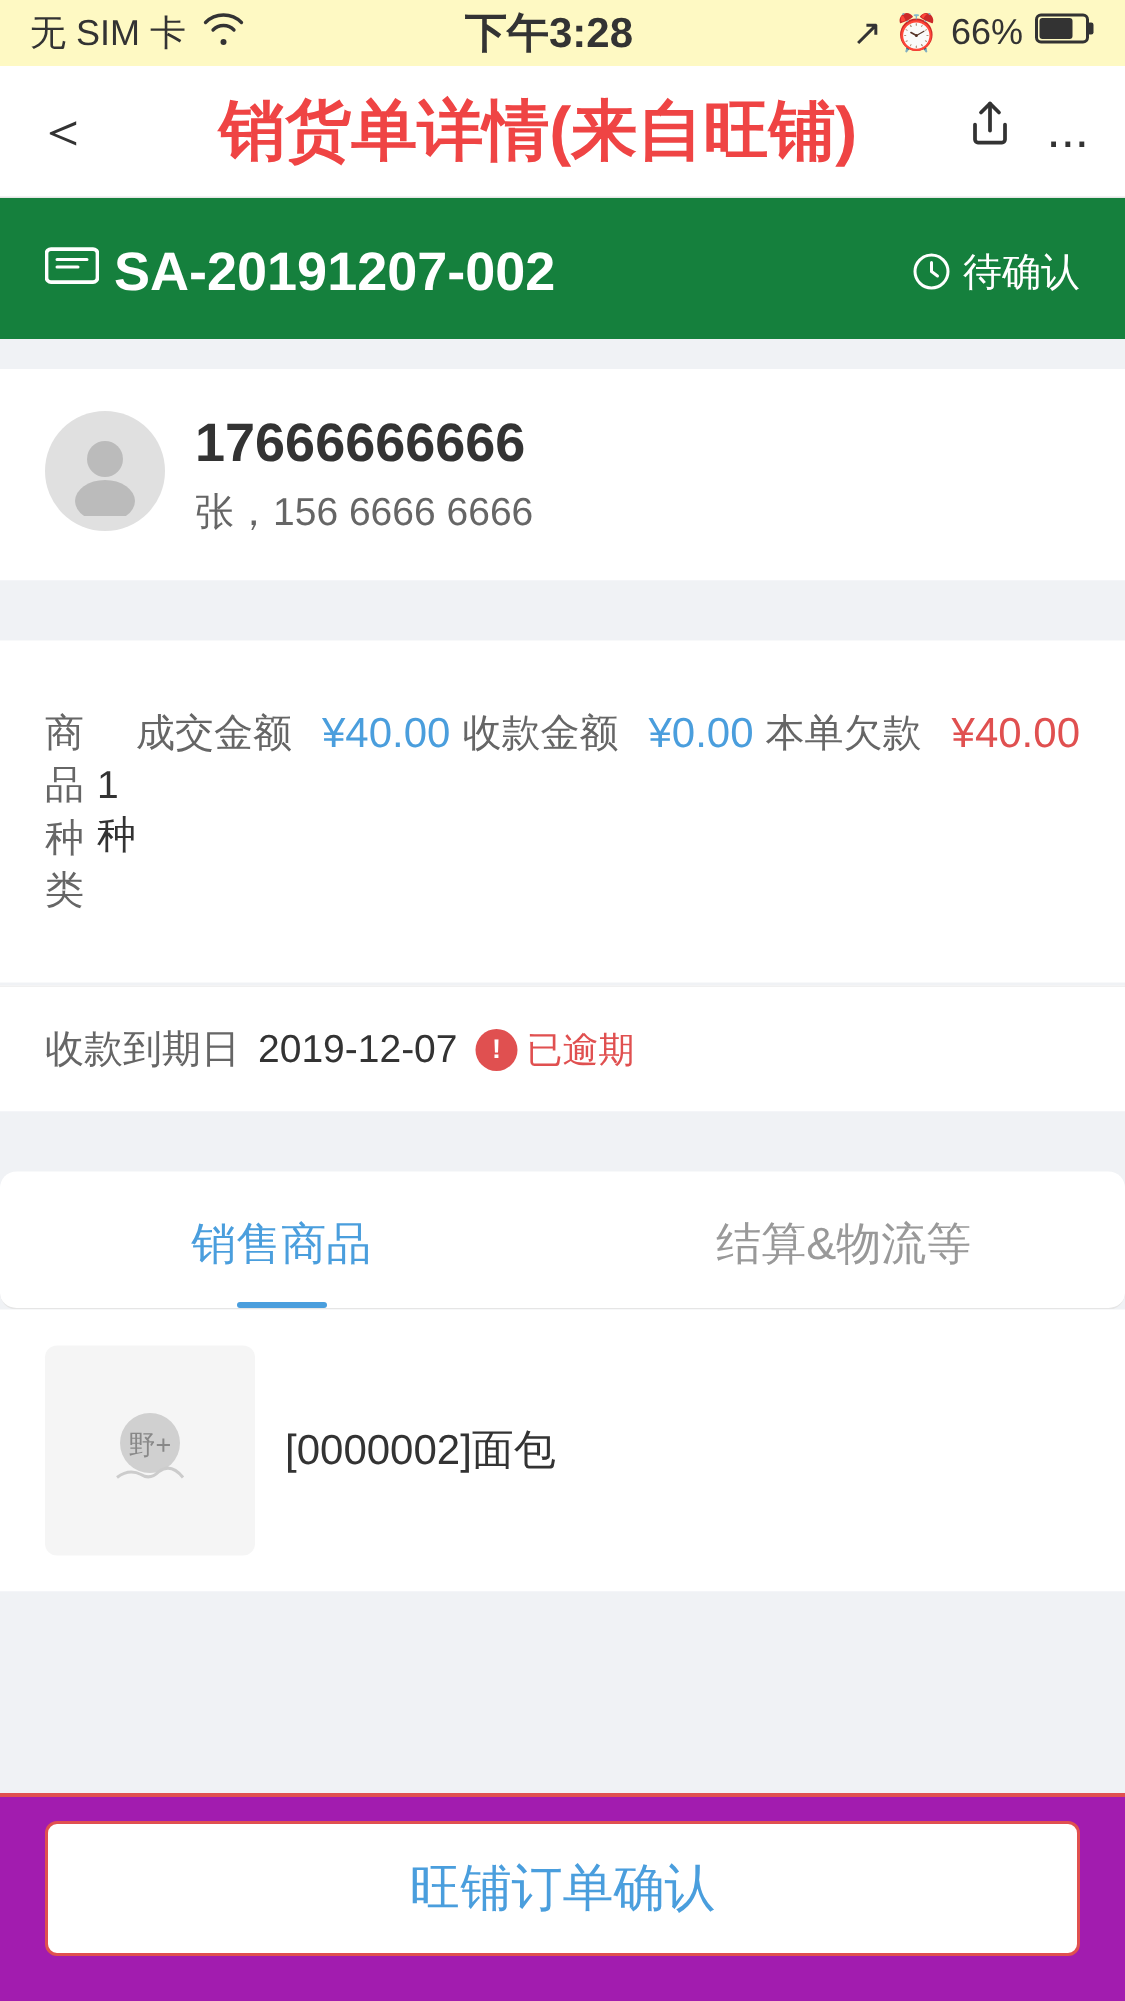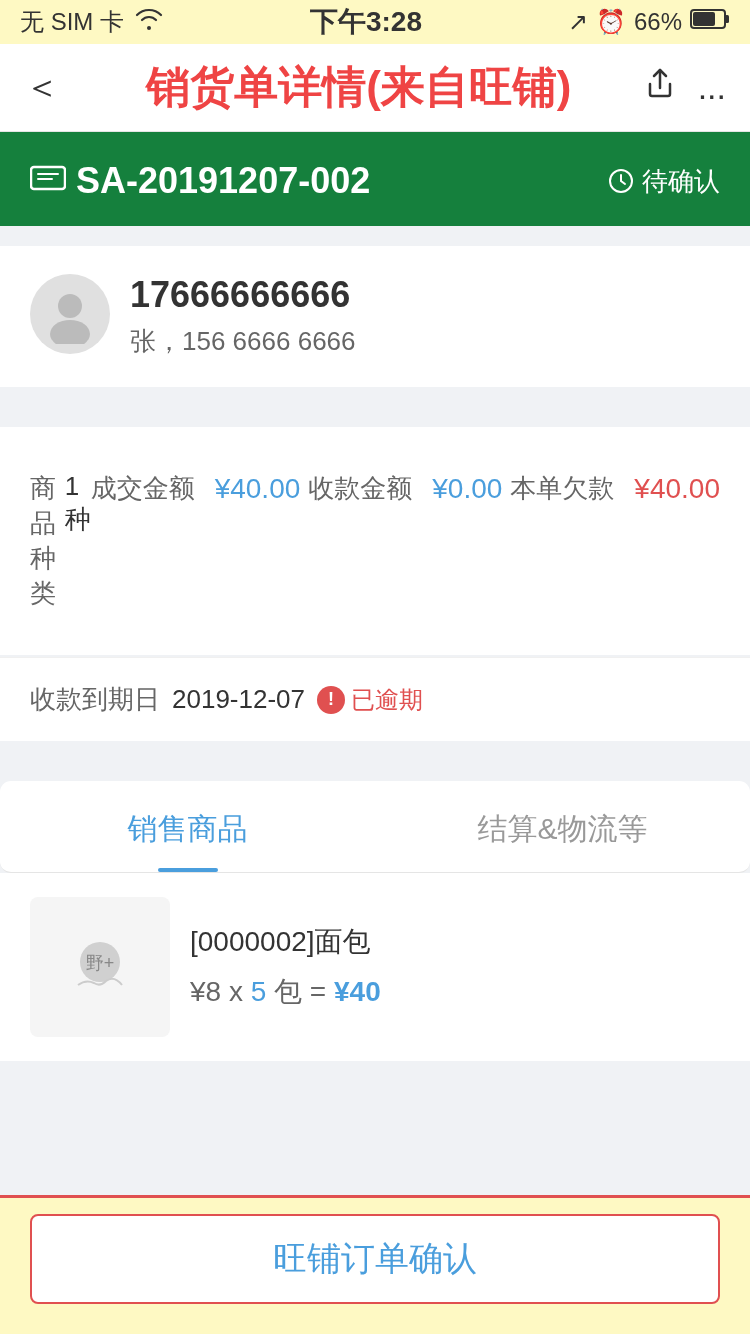--- a/index.html
+++ b/index.html
@@ -156,7 +156,7 @@
     .summary-left {
       flex: 1;
       display: flex;
-      align-items: flex-start;
+      align-items: center;
       gap: 0;
     }
     .summary-label { color: #666; font-size: 26px; }

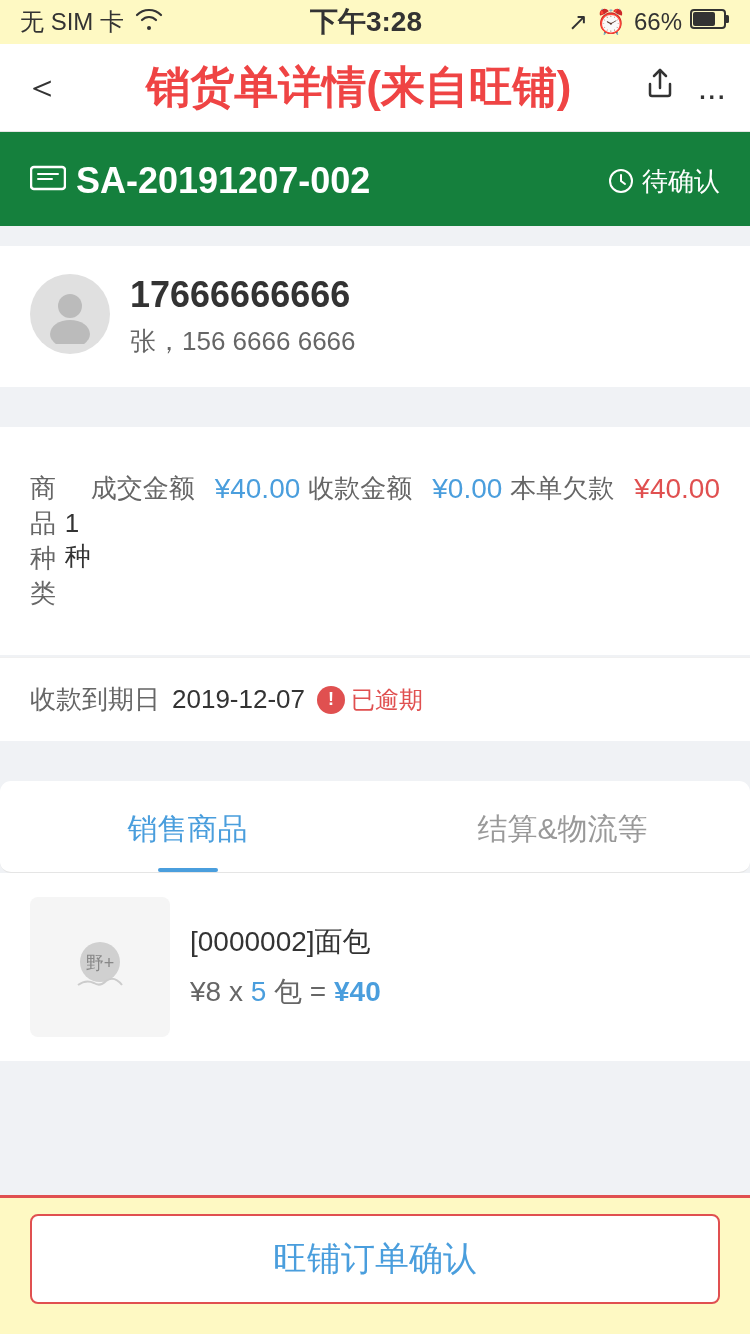--- a/index.html
+++ b/index.html
@@ -453,14 +453,6 @@
     </div>
     <div class="product-info">
       <div class="product-name">[0000002]面包</div>
-      <div class="product-price-row">
-        <span class="price-qty">¥8</span>
-        <span class="price-qty"> x </span>
-        <span class="price-highlight">5</span>
-        <span class="price-qty">包</span>
-        <span class="price-qty"> = </span>
-        <span class="price-total">¥40</span>
-      </div>
     </div>
   </div>
 </div>

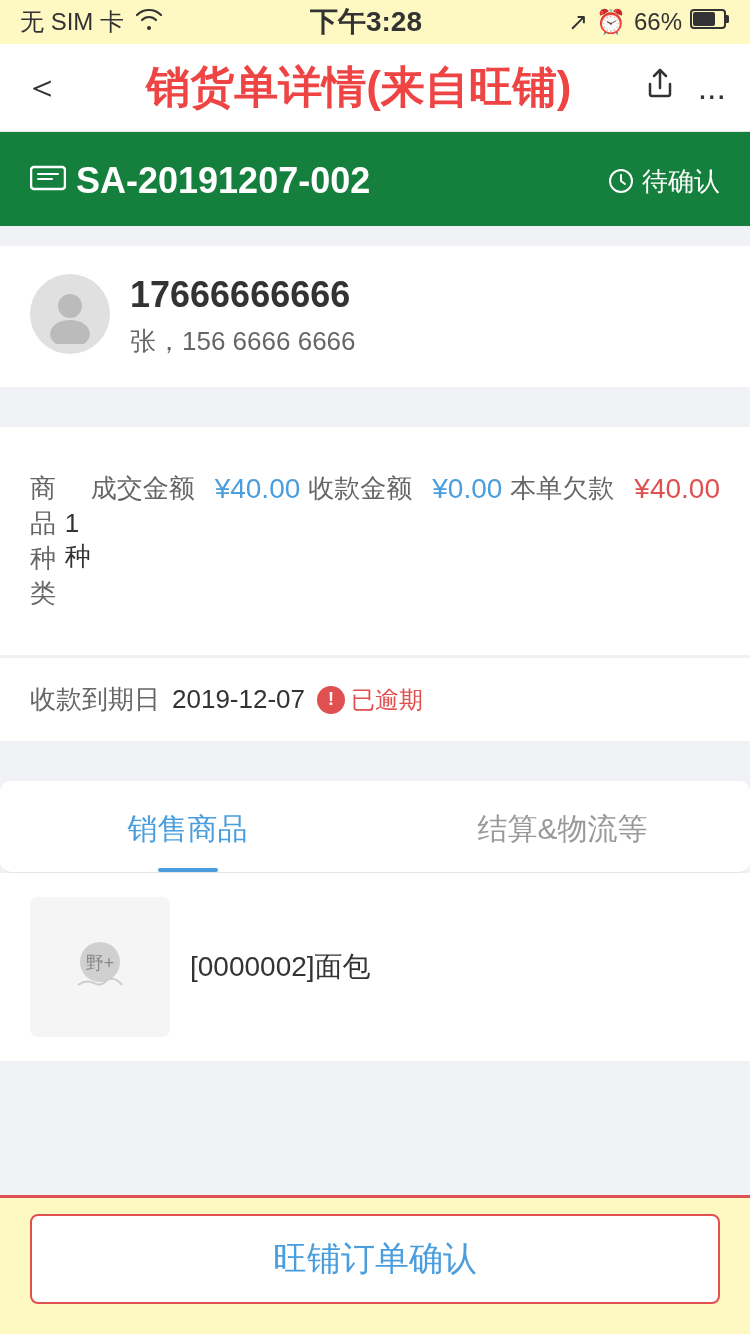--- a/index.html
+++ b/index.html
@@ -292,7 +292,7 @@
       bottom: 0;
       left: 0;
       width: 750px;
-      background: #fef9c3;
+      background: #a21caf;
       padding: 16px 30px 30px;
       border-top: 3px solid #e05050;
     }

